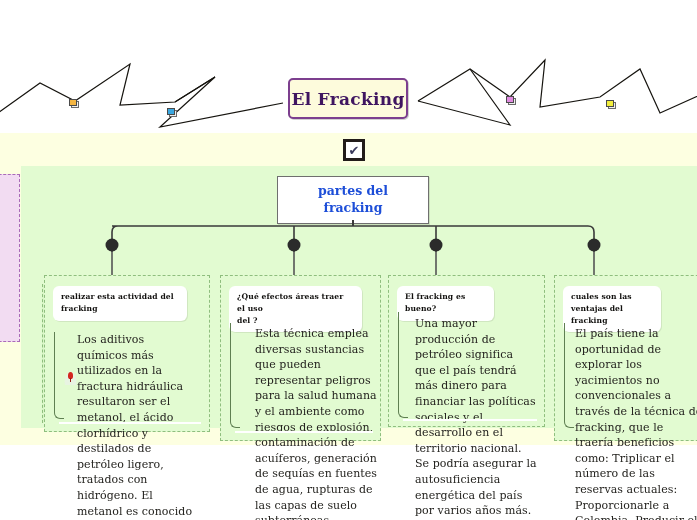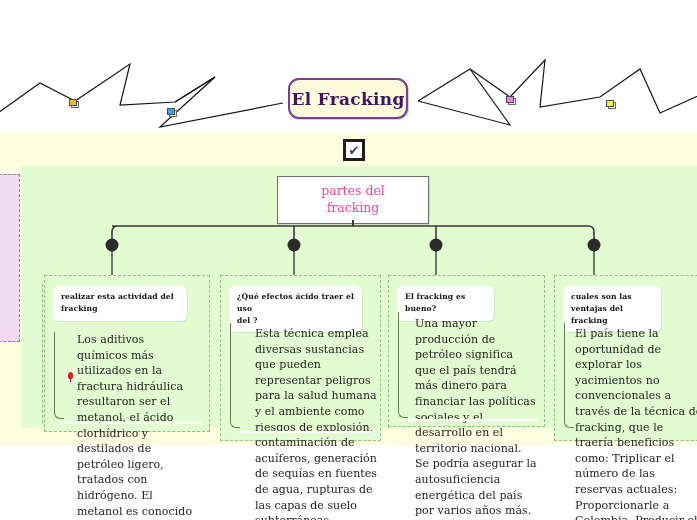--- a/index.html
+++ b/index.html
@@ -21,7 +21,7 @@
   
   #title-box {
     position:absolute; left:288px; top:78px; width:120px; height:41px;
-    background:#fdfbdc; border:2px solid #7c3f8e; border-radius:11px;
+    background:#fdfbdc; border:2px solid #7c3f8e; border-radius:5px;
     display:flex; align-items:center; justify-content:center;
     box-shadow: 1px 1px 0 rgba(0,0,0,.18);
   }

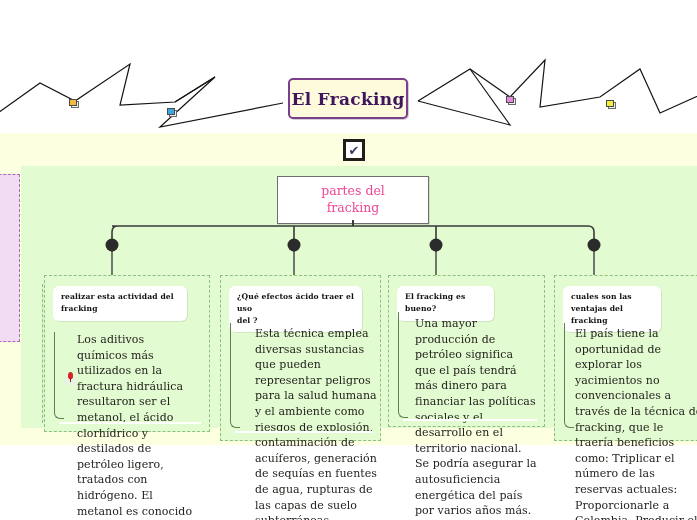--- a/index.html
+++ b/index.html
@@ -57,8 +57,8 @@
     box-shadow: 1px 1px 0 rgba(0,0,0,.10);
   }
   #root-node .t {
-    font-family:"DejaVu Serif", serif; font-weight:normal; font-size:12.5px;
-    color:#ec4899; line-height:1.35;
+    font-family:"DejaVu Serif", serif; font-weight:bold; font-size:12.5px;
+    color:#1d4ed8; line-height:1.35;
   }
 
   

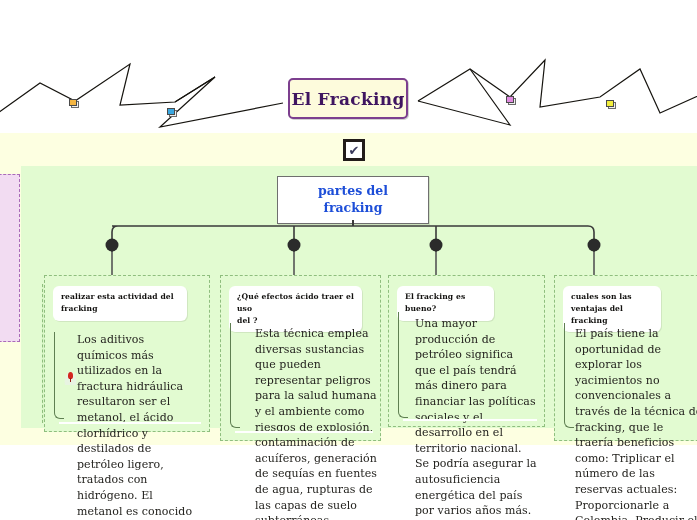--- a/index.html
+++ b/index.html
@@ -175,7 +175,7 @@
 
   <div class="card" style="left:220px; top:275px; width:161px; height:166px;">
     <div class="hdr" style="width:133px;">
-      <span>¿Qué efectos ácido traer el uso</span>
+      <span>¿Qué efectos áreas traer el uso</span>
       <span>del ?</span>
     </div>
     <div class="vrule" style="left:9px; top:47px; height:105px;"></div>

